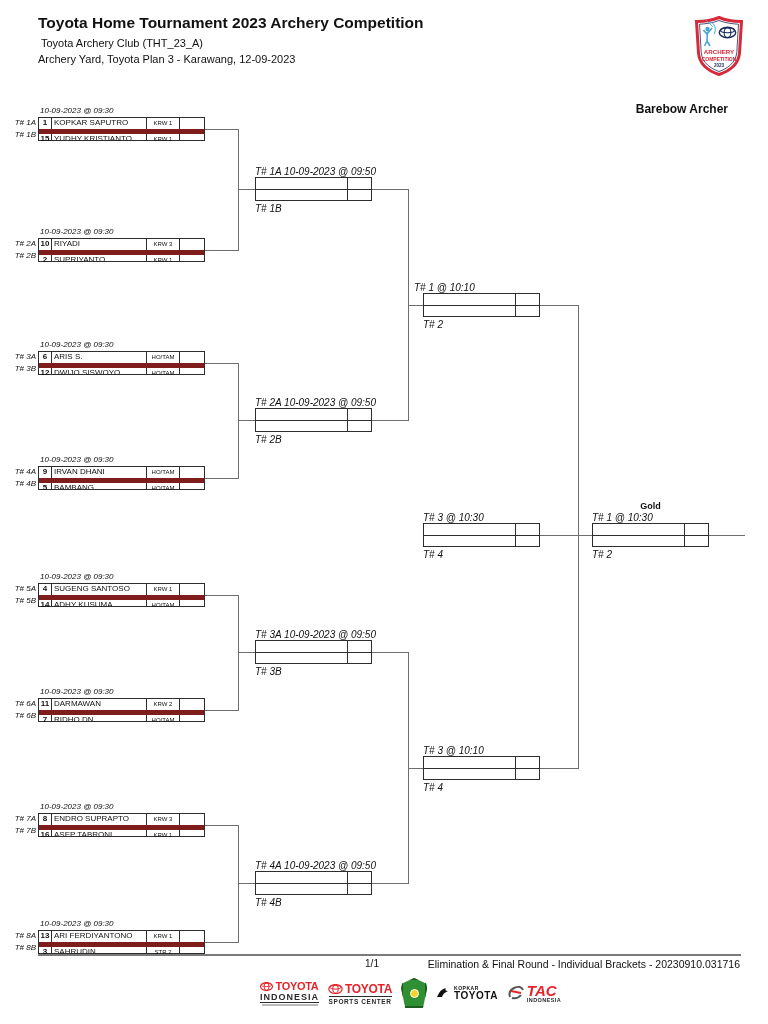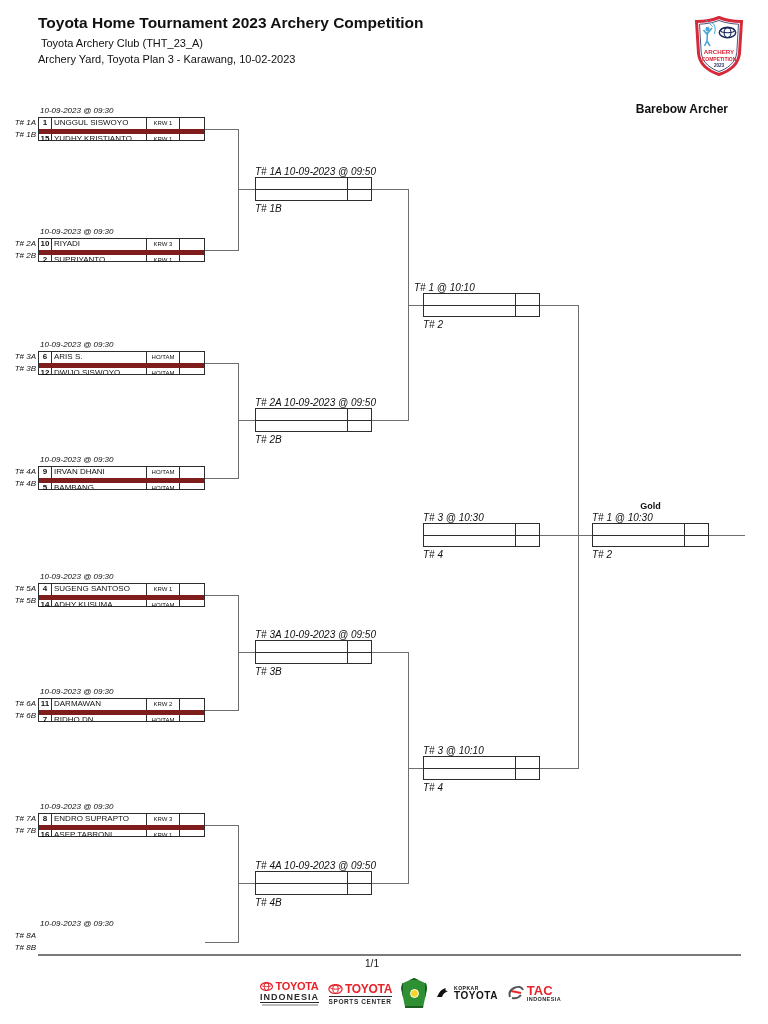--- a/index.html
+++ b/index.html
@@ -74,7 +74,7 @@
 
   <div class="title">Toyota Home Tournament 2023 Archery Competition</div>
   <div class="sub1">Toyota Archery Club (THT_23_A)</div>
-  <div class="sub2">Archery Yard, Toyota Plan 3 - Karawang, 10-02-2023</div>
+  <div class="sub2">Archery Yard, Toyota Plan 3 - Karawang, 12-09-2023</div>
 
   <div class="badge">
     <svg width="50" height="60" viewBox="0 0 50 60">

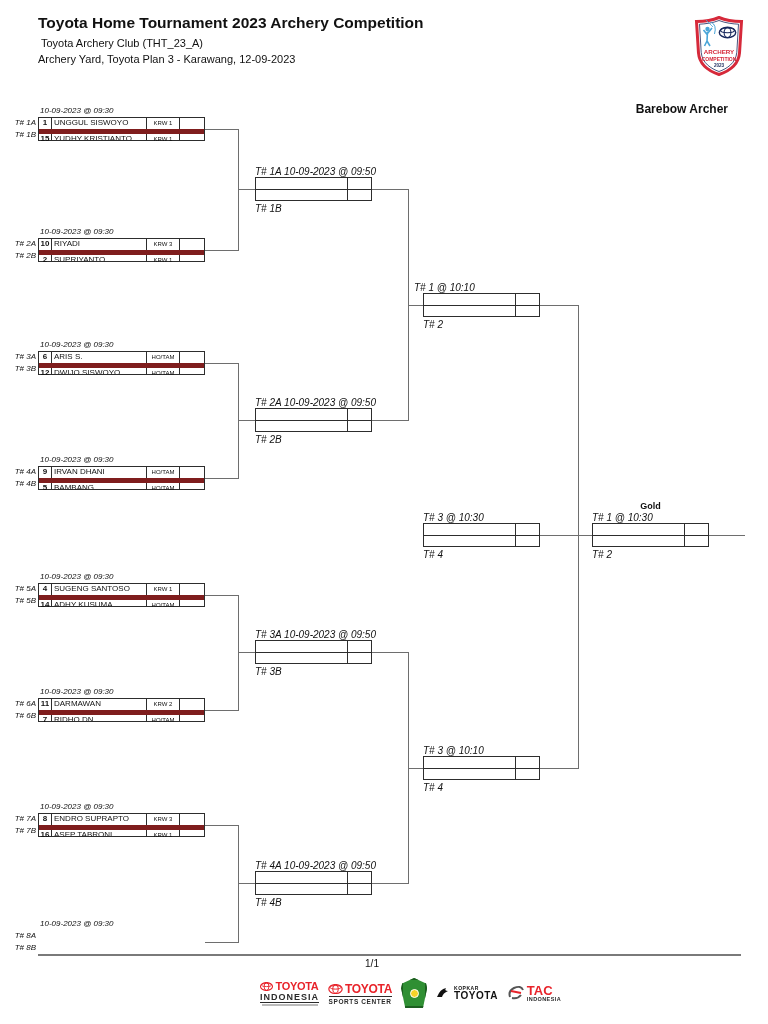--- a/index.html
+++ b/index.html
@@ -134,7 +134,7 @@
     <div class="mtable">
       <div class="mrow">
         <span class="c-seed">1</span>
-        <span class="c-name">UNGGUL SISWOYO</span>
+        <span class="c-name">KOPKAR SAPUTRO</span>
         <span class="c-club">KRW 1</span>
         <span class="c-score"></span>
       </div>

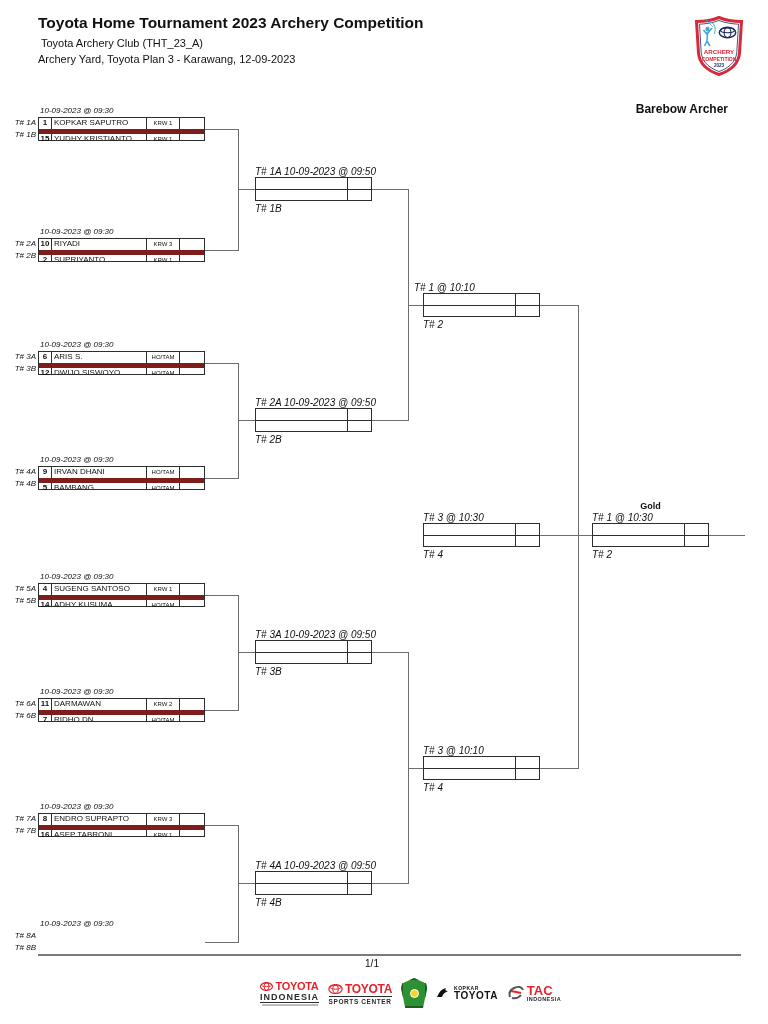--- a/index.html
+++ b/index.html
@@ -271,6 +271,20 @@
     <div class="mdate">10-09-2023 @ 09:30</div>
     <span class="tlabel tl-a">T# 8A</span>
     <span class="tlabel tl-b">T# 8B</span>
+    <div class="mtable">
+      <div class="mrow">
+        <span class="c-seed">13</span>
+        <span class="c-name">ARI FERDIYANTONO</span>
+        <span class="c-club">KRW 1</span>
+        <span class="c-score"></span>
+      </div>
+      <div class="mrow">
+        <span class="c-seed">3</span>
+        <span class="c-name">SAHRUDIN</span>
+        <span class="c-club">STR 2</span>
+        <span class="c-score"></span>
+      </div>
+    </div>
   </div>
 
   <div class="blabel" style="left:255px;top:166px">T# 1A 10-09-2023 @ 09:50</div>

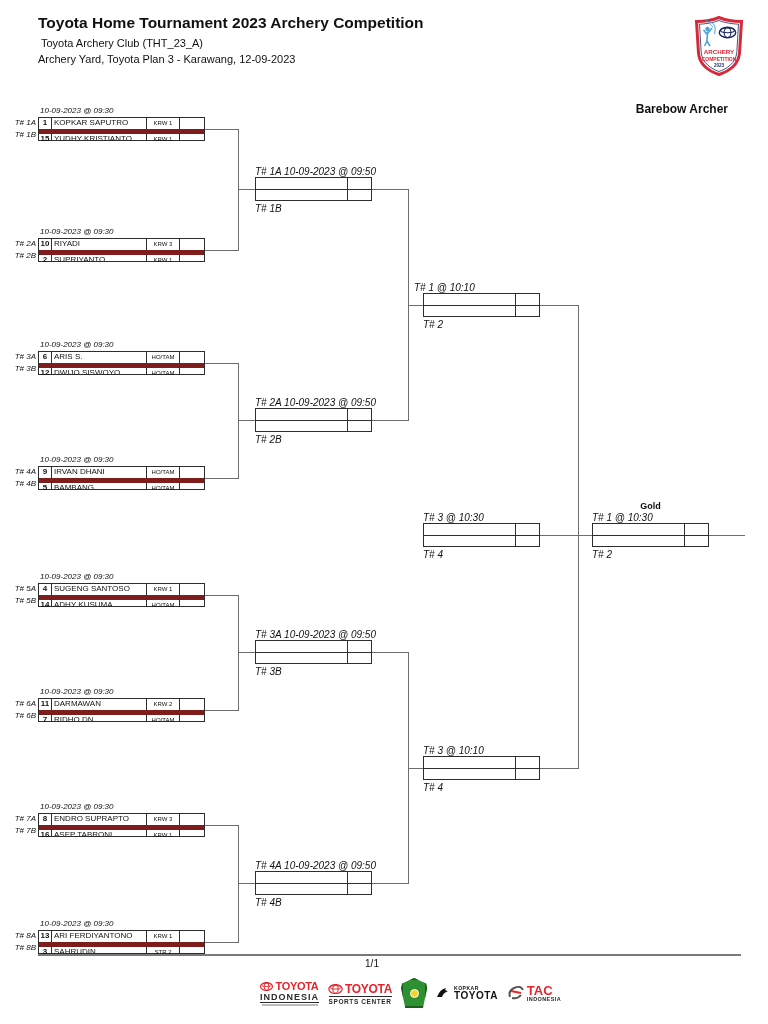--- a/index.html
+++ b/index.html
@@ -395,6 +395,7 @@
 
   <div class="fdivider"></div>
   <div class="pagenum">1/1</div>
+  <div class="report">Elimination &amp; Final Round -  Individual Brackets - 20230910.031716</div>
 
   <div class="sponsors">
     <div class="sp">

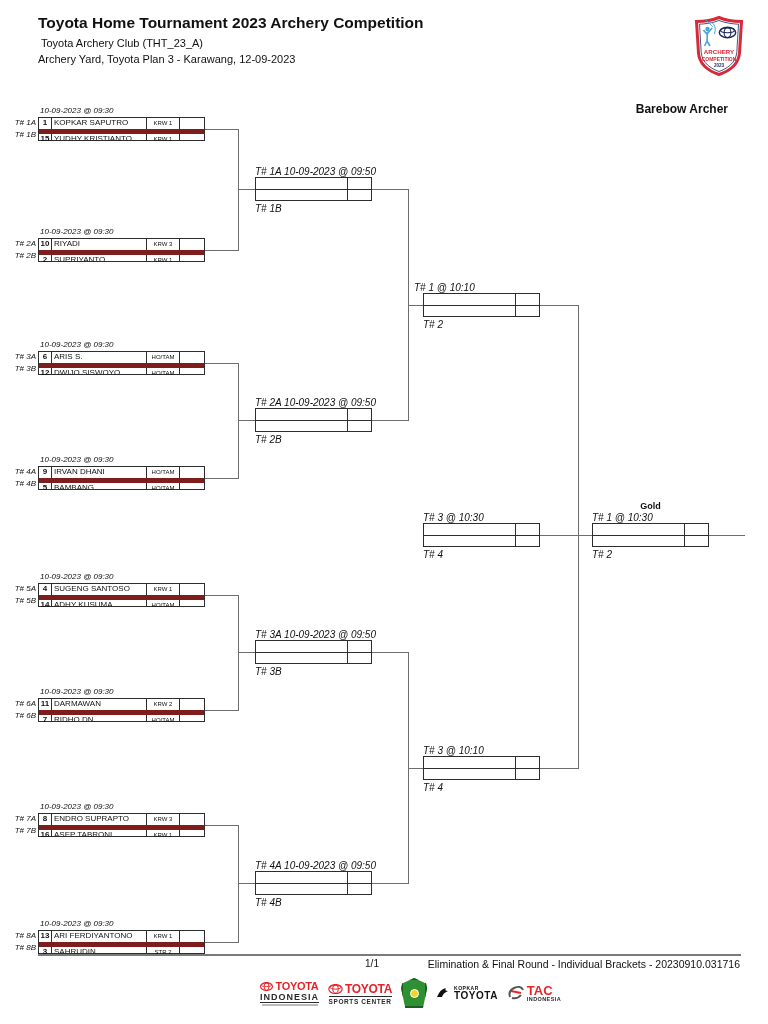--- a/index.html
+++ b/index.html
@@ -64,7 +64,7 @@
   .kop-top { font-size:5px; font-weight:bold; color:#111; letter-spacing:0.5px; }
   .kop-main { font-size:10px; font-weight:bold; color:#111; letter-spacing:0.5px; }
   .tac-col { display:flex; flex-direction:column; align-items:flex-start; line-height:1; }
-  .tac-main { font-size:13px; font-weight:bold; color:#e8232a; }
+  .tac-main { font-size:15px; font-weight:bold; font-style:italic; color:#e8232a; }
   .tac-sub { font-size:5.5px; font-weight:bold; color:#2b2b2b; letter-spacing:0.4px; }
 </style>
 </head>

